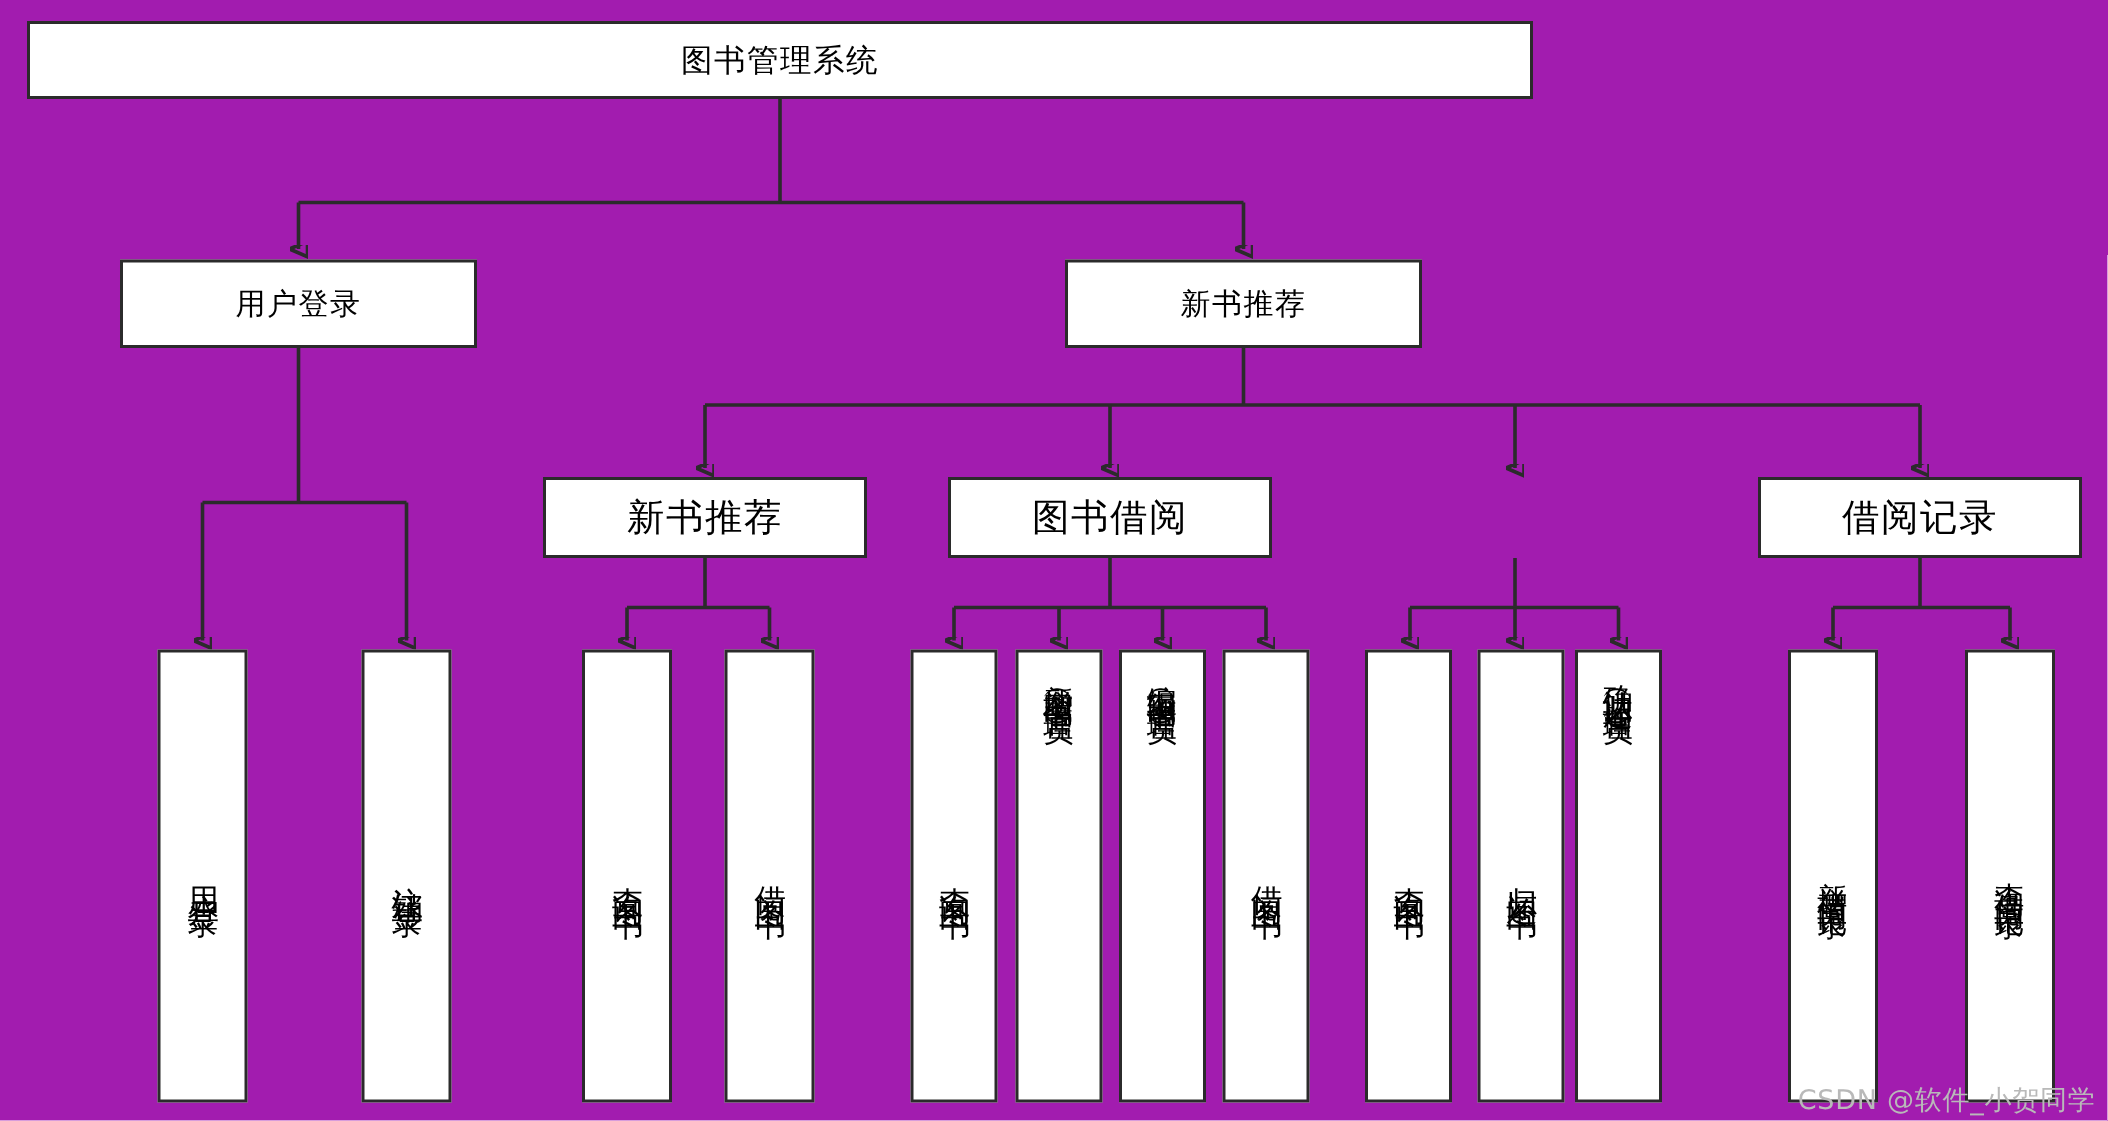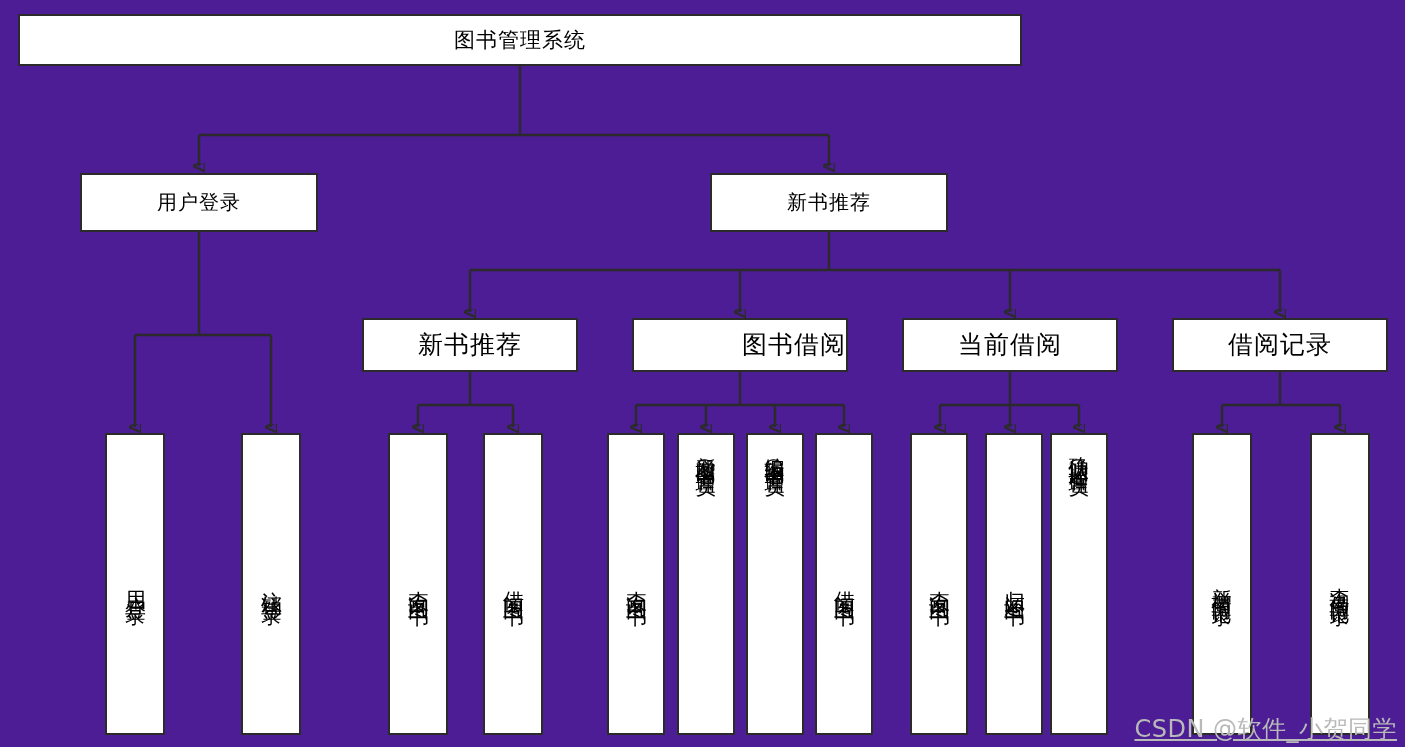--- a/index.html
+++ b/index.html
@@ -12,7 +12,7 @@
     position:relative;
     width:1405px;
     height:747px;
-    background:#4c1d95;
+    background:#a21caf;
     overflow:hidden;
   }
   

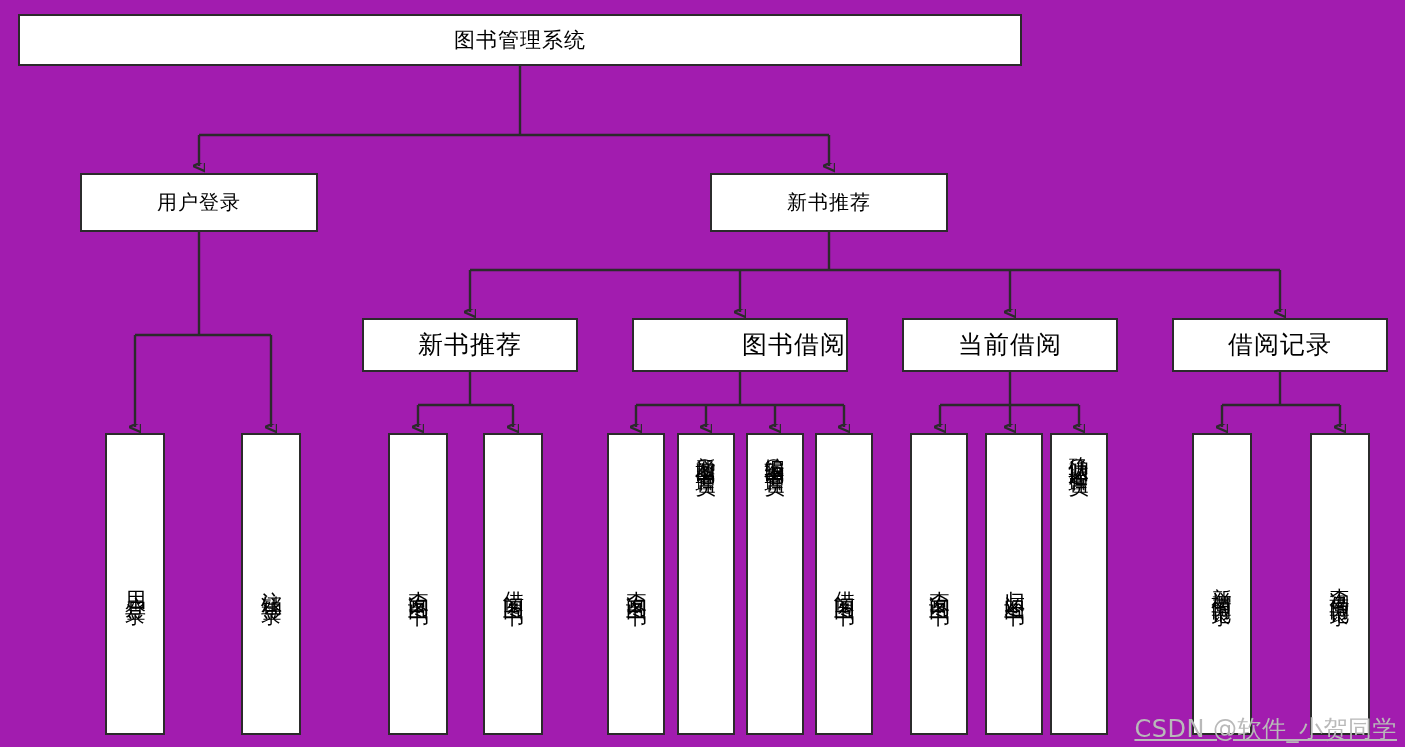--- a/index.html
+++ b/index.html
@@ -158,7 +158,7 @@
   <div class="node lvl2" style="left:362px;top:318px;width:216px;height:54px;">
     <span>新书推荐</span>
   </div>
-  <div class="node lvl2" style="left:632px;top:318px;width:216px;height:54px;justify-content:flex-end;">
+  <div class="node lvl2" style="left:632px;top:318px;width:216px;height:54px;">
     <span>图书借阅</span>
   </div>
   <div class="node lvl2" style="left:902px;top:318px;width:216px;height:54px;">

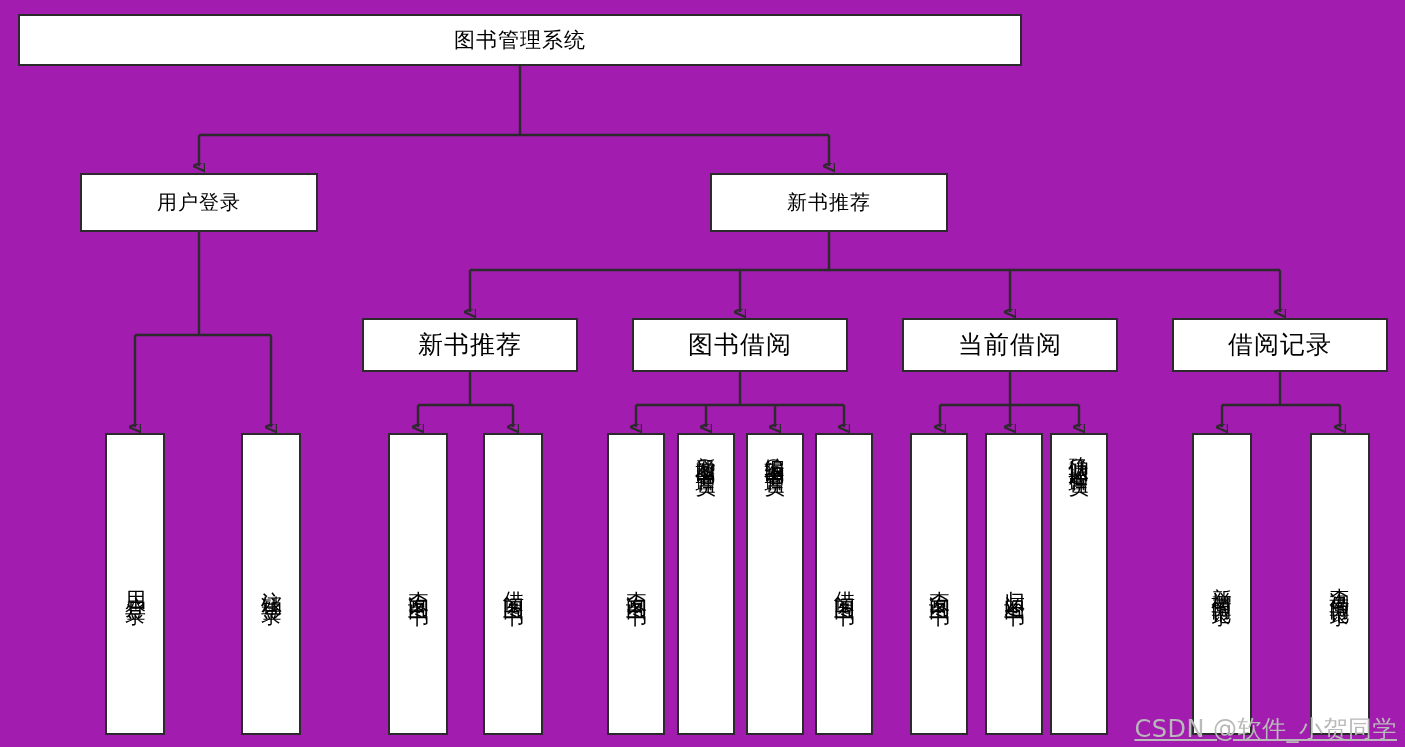--- a/index.html
+++ b/index.html
@@ -161,9 +161,6 @@
   <div class="node lvl2" style="left:632px;top:318px;width:216px;height:54px;">
     <span>图书借阅</span>
   </div>
-  <div class="node lvl2" style="left:902px;top:318px;width:216px;height:54px;">
-    <span>当前借阅</span>
-  </div>
   <div class="node lvl2" style="left:1172px;top:318px;width:216px;height:54px;">
     <span>借阅记录</span>
   </div>

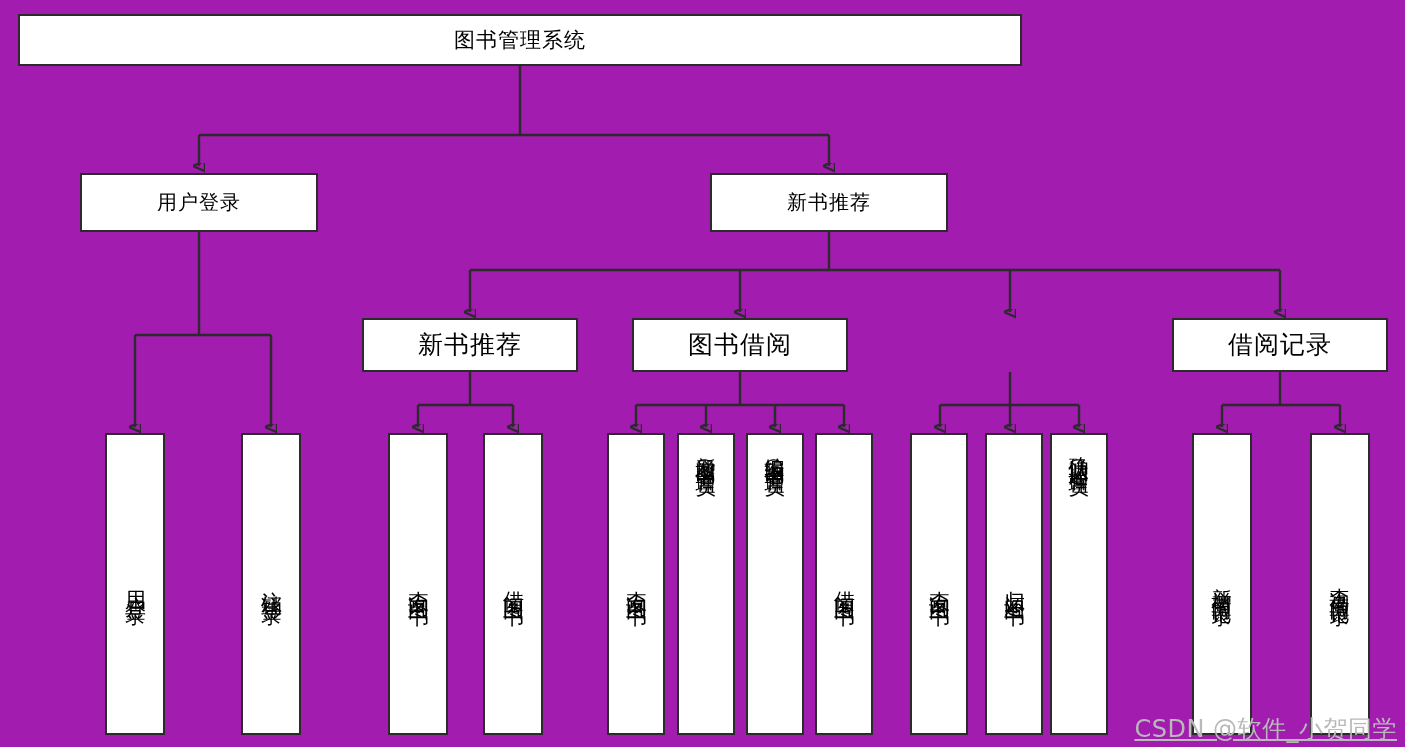--- a/index.html
+++ b/index.html
@@ -82,11 +82,10 @@
     position:absolute;
     right:8px;
     bottom:2px;
-    font-size:24px;
+    font-size:18px;
     color:#b9b9b9;
     letter-spacing:0.5px;
     white-space:nowrap;
-    text-decoration:underline;
   }
 </style>
 </head>

